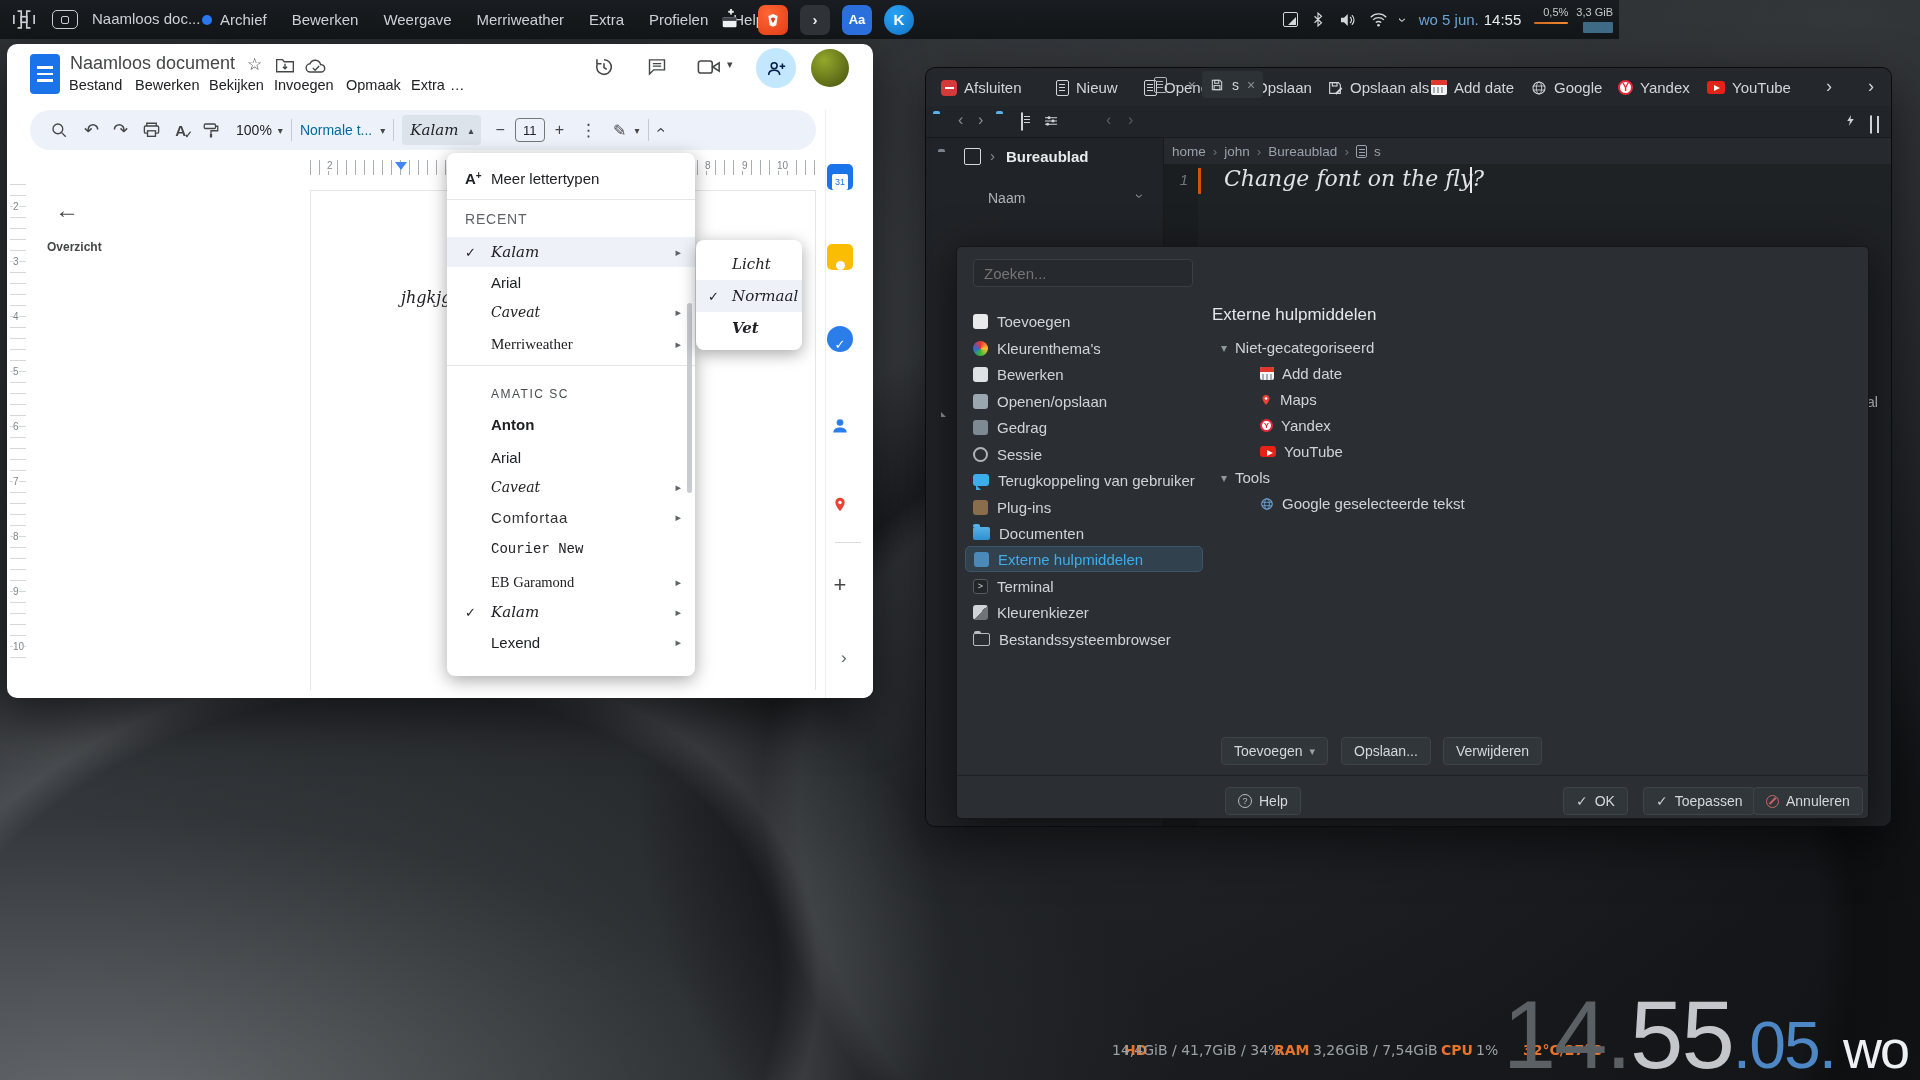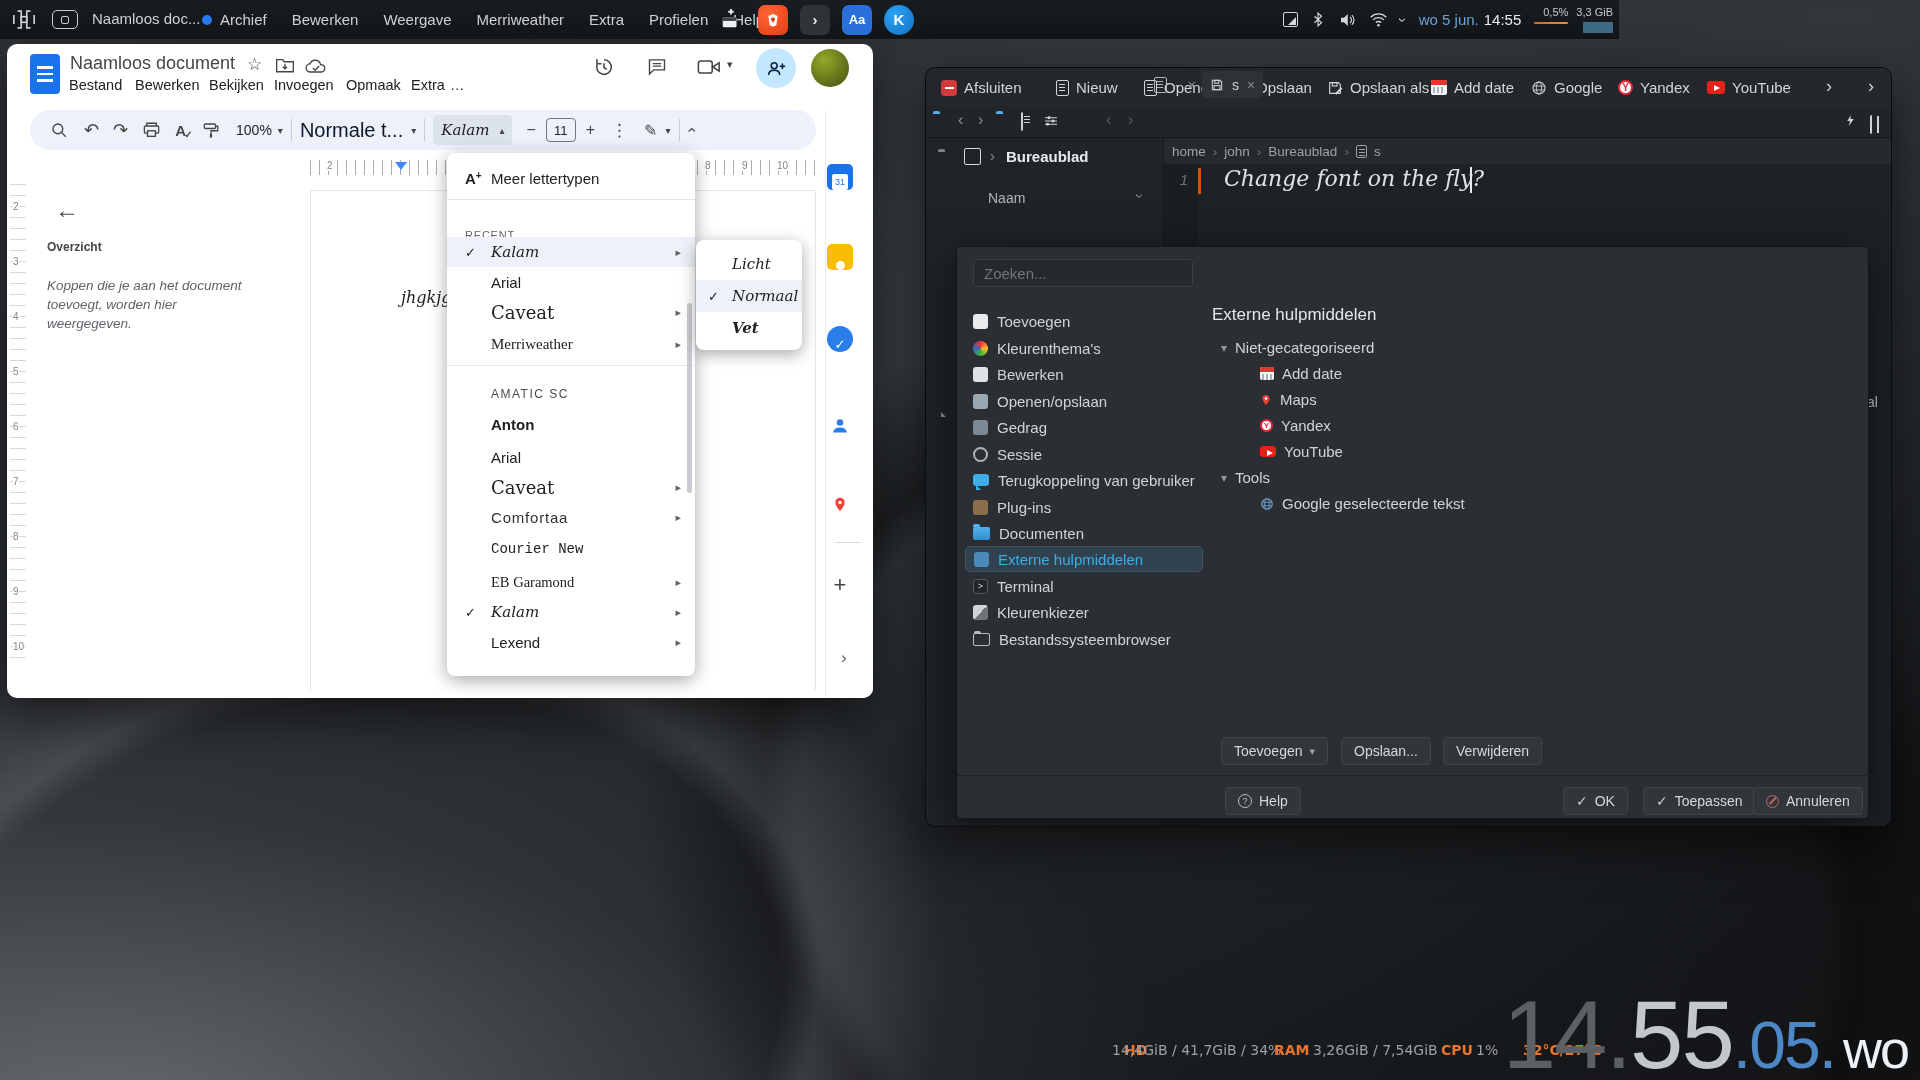--- a/index.html
+++ b/index.html
@@ -462,7 +462,7 @@
     <span style="margin-left:16px;font-size:14px;color:#202124">100%</span>
     <span style="margin-left:6px;font-size:10px">▾</span>
     <span class="sep"></span>
-    <span style="font-size:20px;color:#0f172a">Normale t...</span>
+    <span style="font-size:14px;color:#0369a1">Normale t...</span>
     <span style="margin-left:8px;font-size:10px">▾</span>
     <span class="sep"></span>
     <span class="chip">

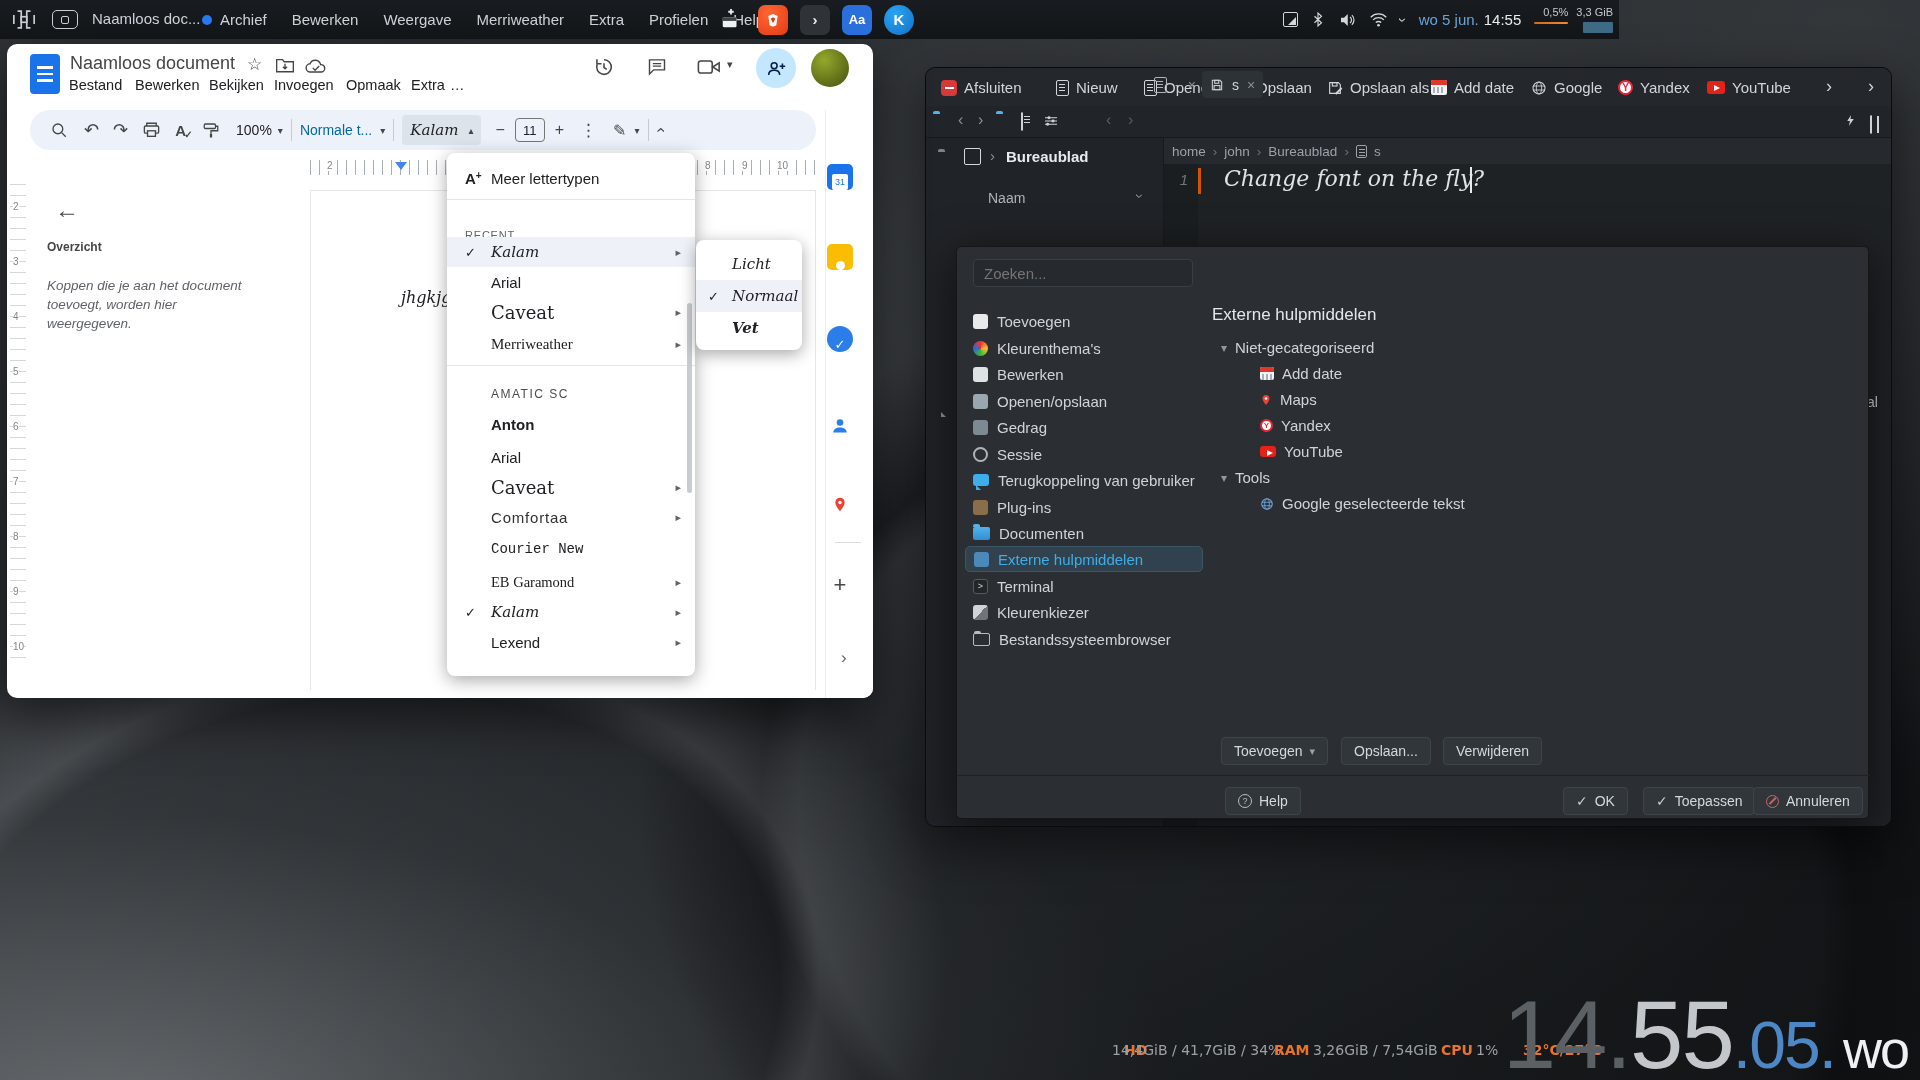--- a/index.html
+++ b/index.html
@@ -537,7 +537,7 @@
       <span>Meer lettertypen</span>
     </div>
     <div class="dline" style="top:46px"></div>
-    <div class="row" style="top:72px;height:20px;font-size:11px;letter-spacing:.8px;color:#5f6368">RECENT</div>
+    <div class="row" style="top:56px;height:20px;font-size:14px;letter-spacing:.8px;color:#5f6368">RECENT</div>
     <div class="row hl" style="top:84px">
       <span class="chk">✓</span>
       <span class="f-hand">Kalam</span>

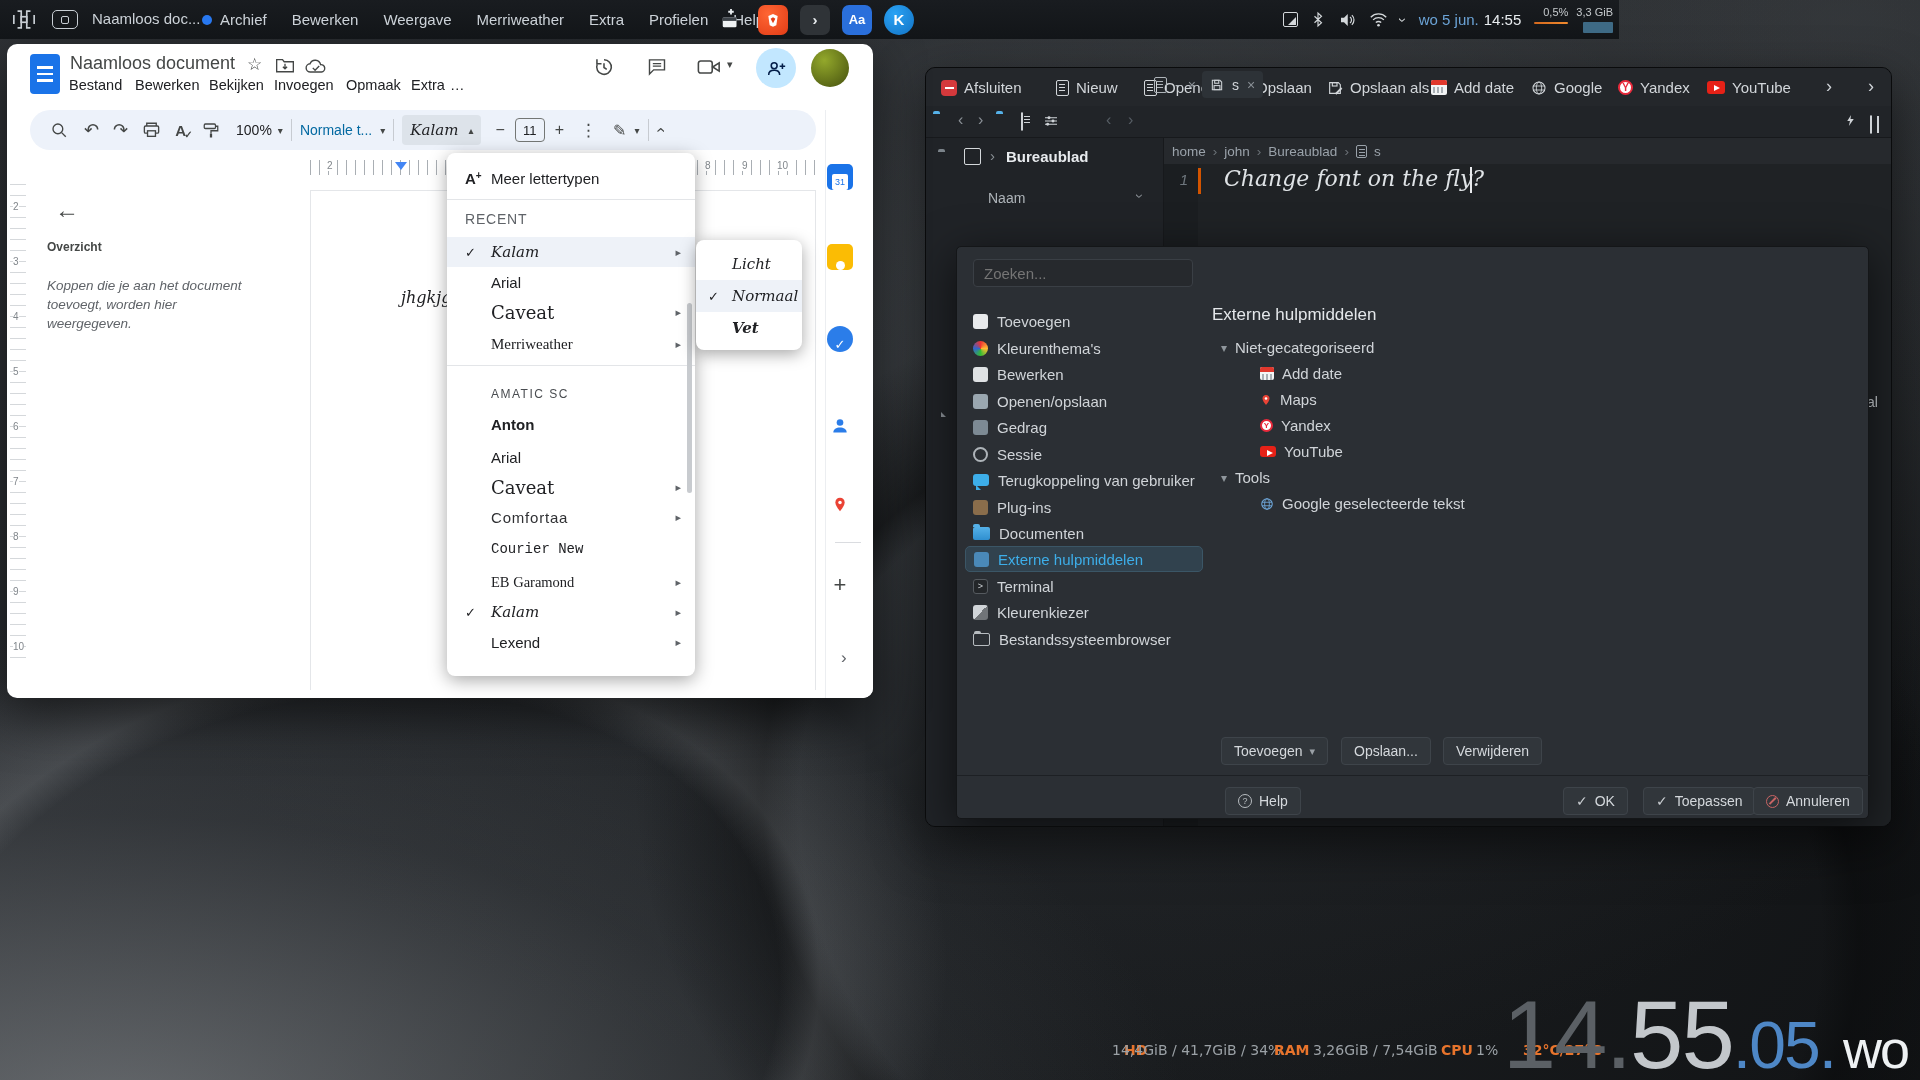--- a/index.html
+++ b/index.html
@@ -498,7 +498,6 @@
 
   <span class="r" style="left:48px;top:152px;font-size:24px;color:#444746">←</span>
   <span class="r" style="left:40px;top:196px;font-size:12px;font-weight:bold;color:#444746">Overzicht</span>
-  <span class="r" style="left:40px;top:232px;width:215px;font-size:13.5px;font-style:italic;color:#5f6368;line-height:19px">Koppen die je aan het document toevoegt, worden hier weergegeven.</span>
 
   <div class="r" style="left:303px;top:146px;width:506px;height:500px;border:1px solid #e4e6e9;border-bottom:none"></div>
   <span class="r f-hand" style="left:394px;top:244px;font-size:16px;color:#202124">jhgkjgl</span>

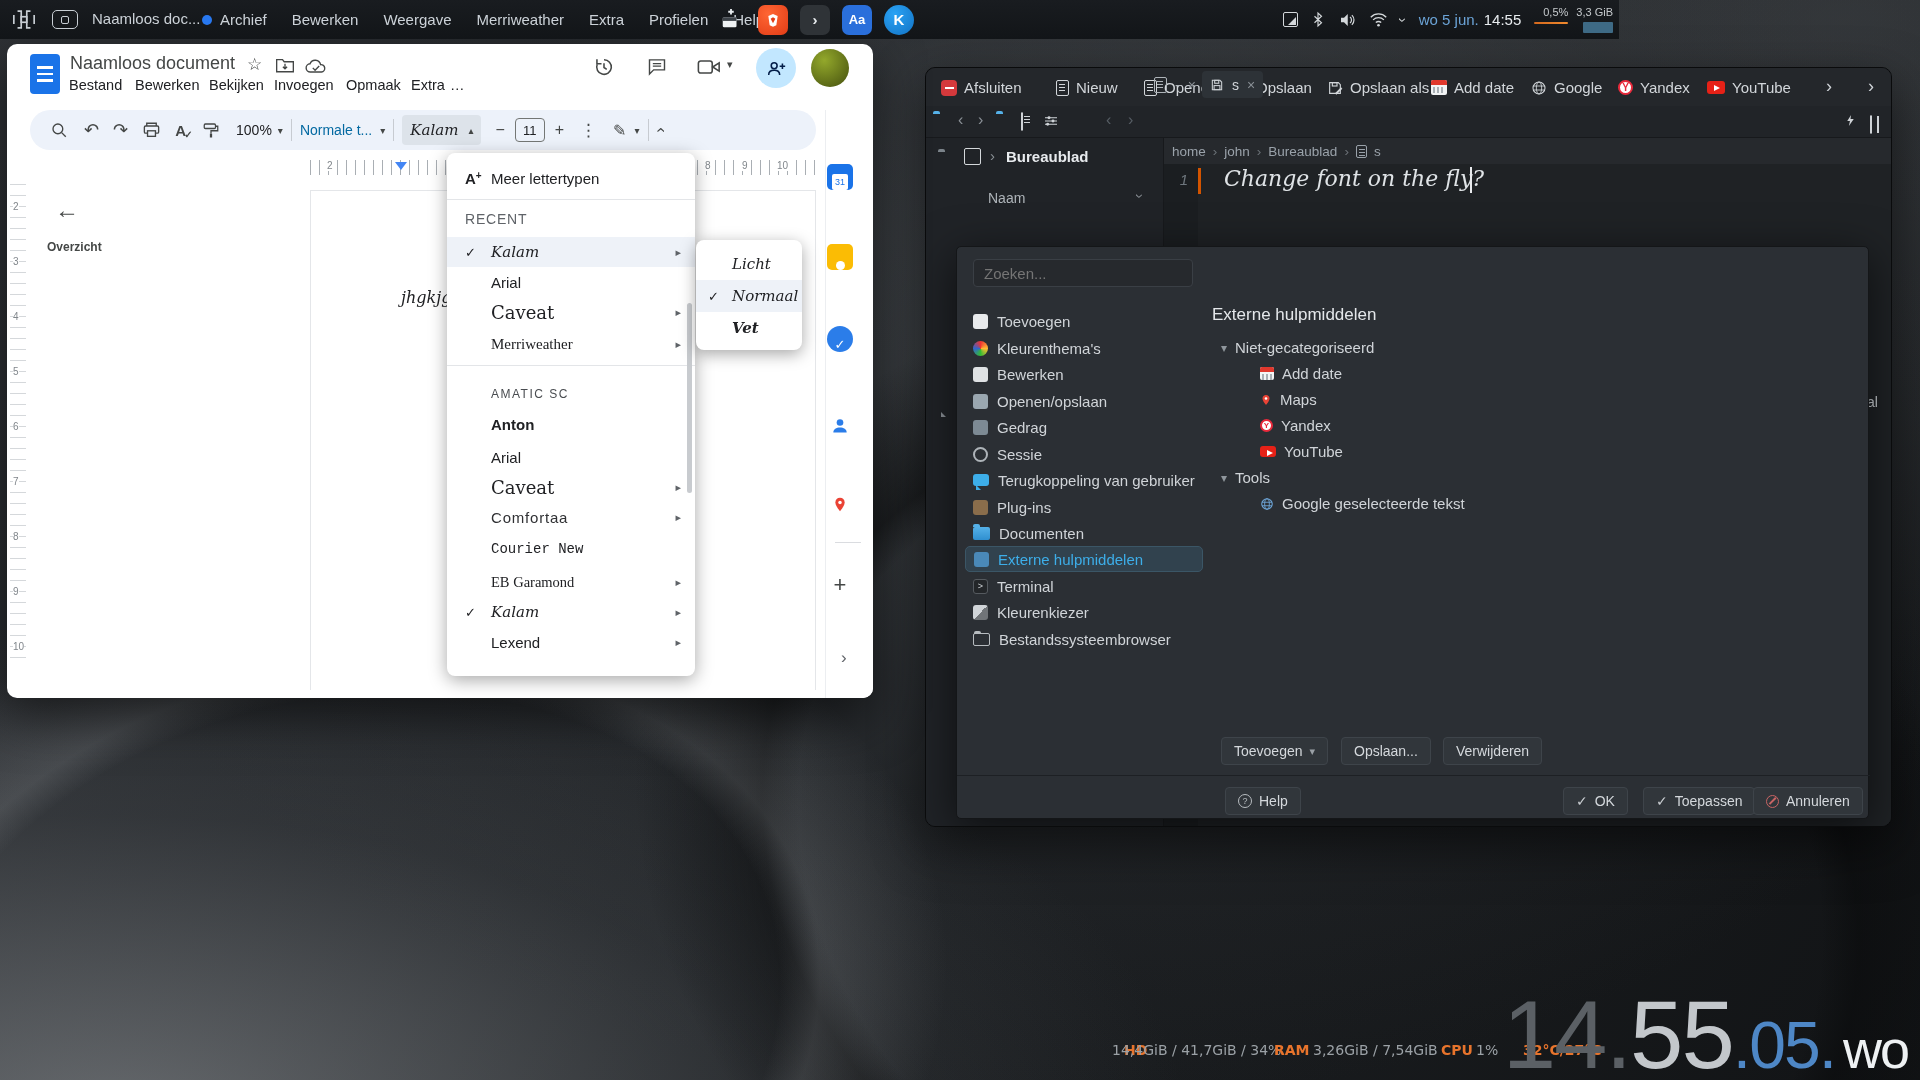--- a/index.html
+++ b/index.html
@@ -52,7 +52,7 @@
 .hl{background:#eef2f8}
 .dline{position:absolute;left:0;width:100%;height:1px;background:#e3e5e8}
 .f-hand{font-family:"DejaVu Serif",serif;font-style:italic}
-.f-script{font-family:"DejaVu Serif",serif;font-size:18px}
+.f-script{font-family:"DejaVu Serif",serif;font-style:italic;font-size:14px}
 .f-serif{font-family:"Liberation Serif",serif}
 .f-amatic{font-size:12px;letter-spacing:1.5px;color:#494c50}
 .f-anton{font-weight:bold}

